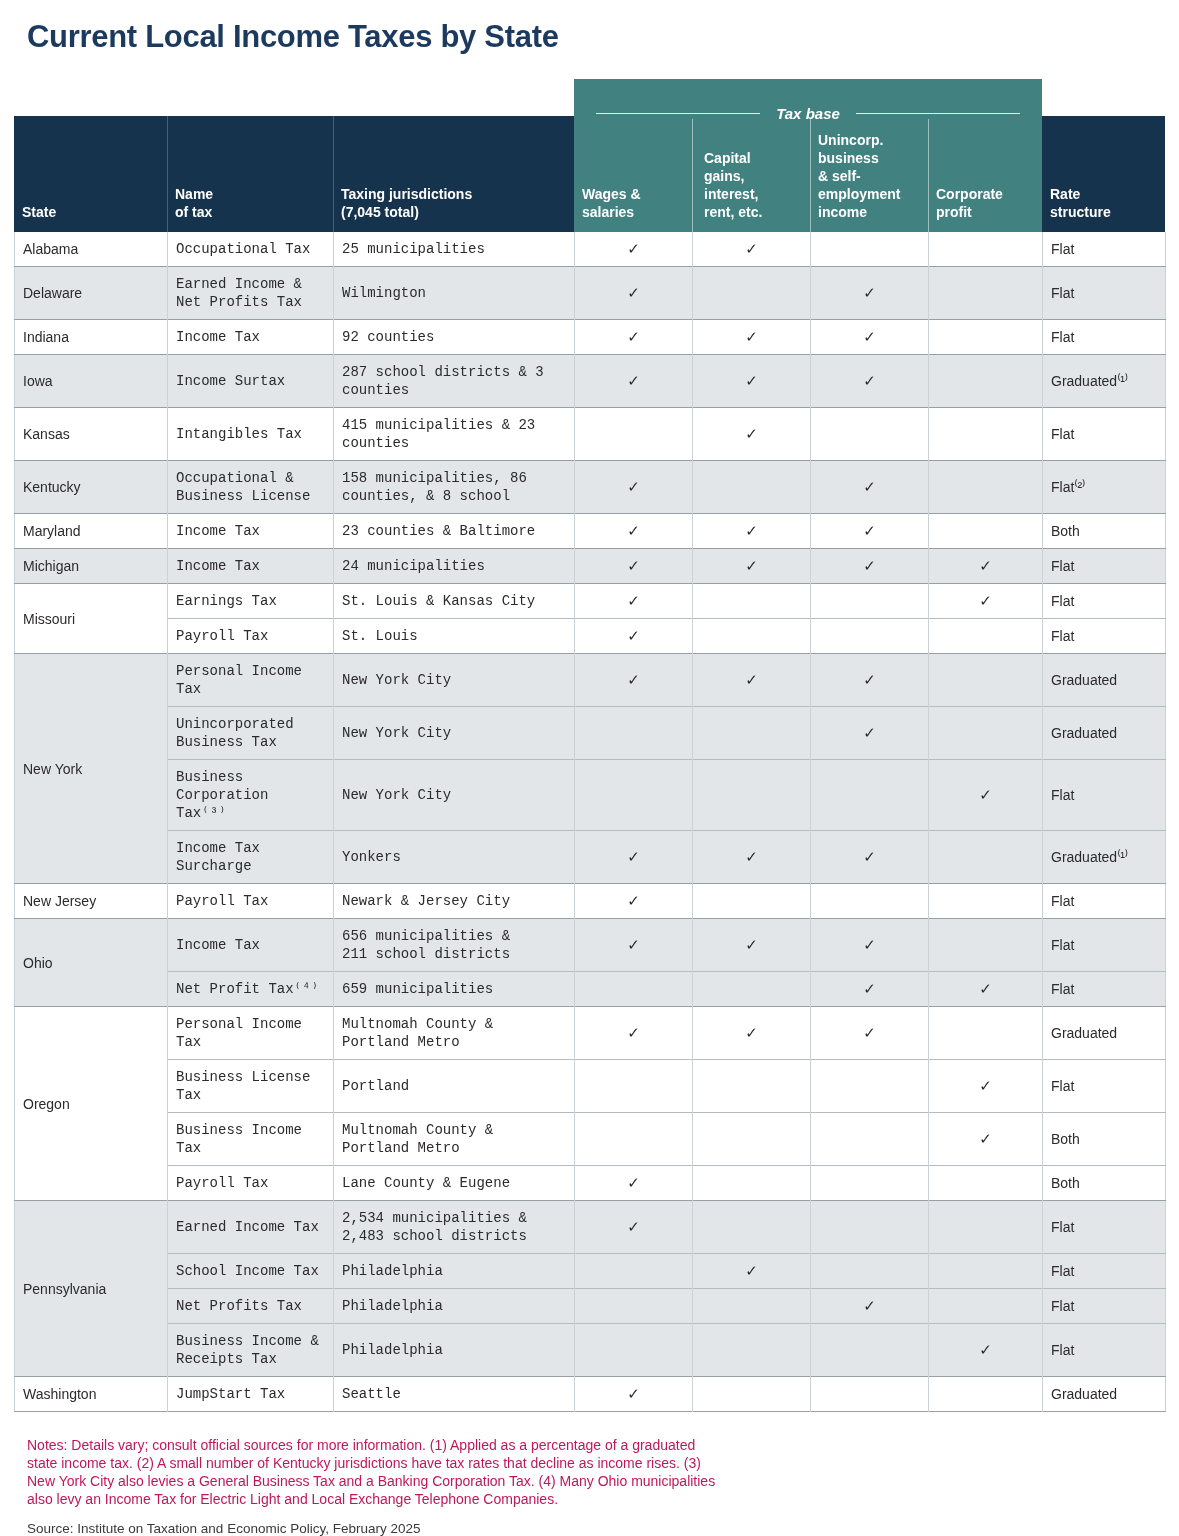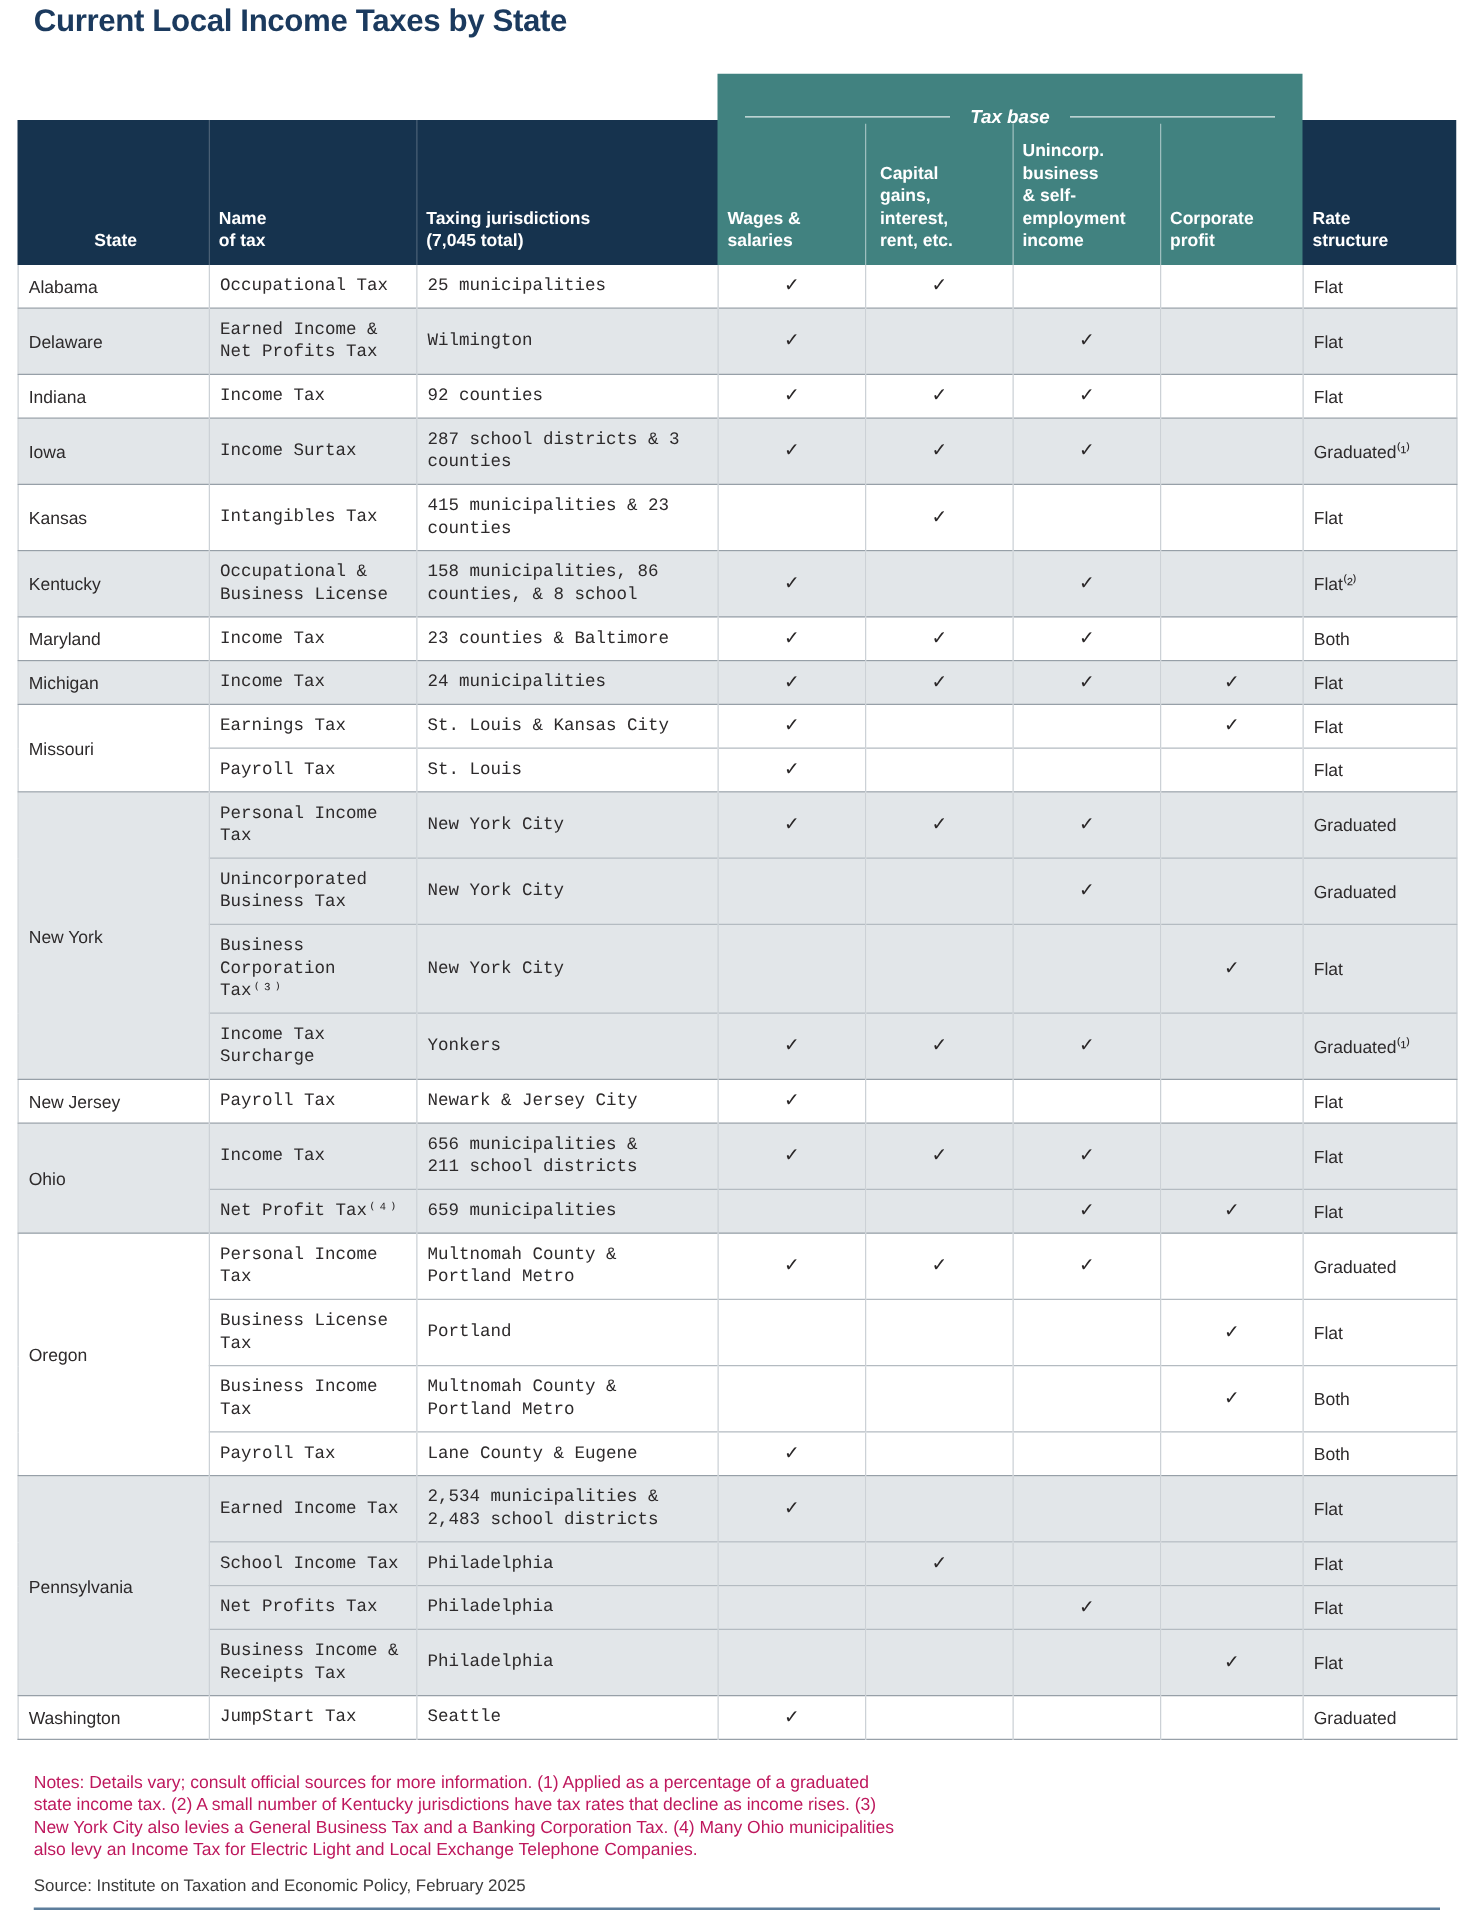--- a/index.html
+++ b/index.html
@@ -14,8 +14,8 @@
     color: #2d2a2b;
   }
   .title {
-    padding: 0 0 0 27px;
-    font-size: 25px;
+    padding: 20px 0 0 27px;
+    font-size: 31px;
     line-height: 34px;
     font-weight: bold;
     letter-spacing: -0.3px;

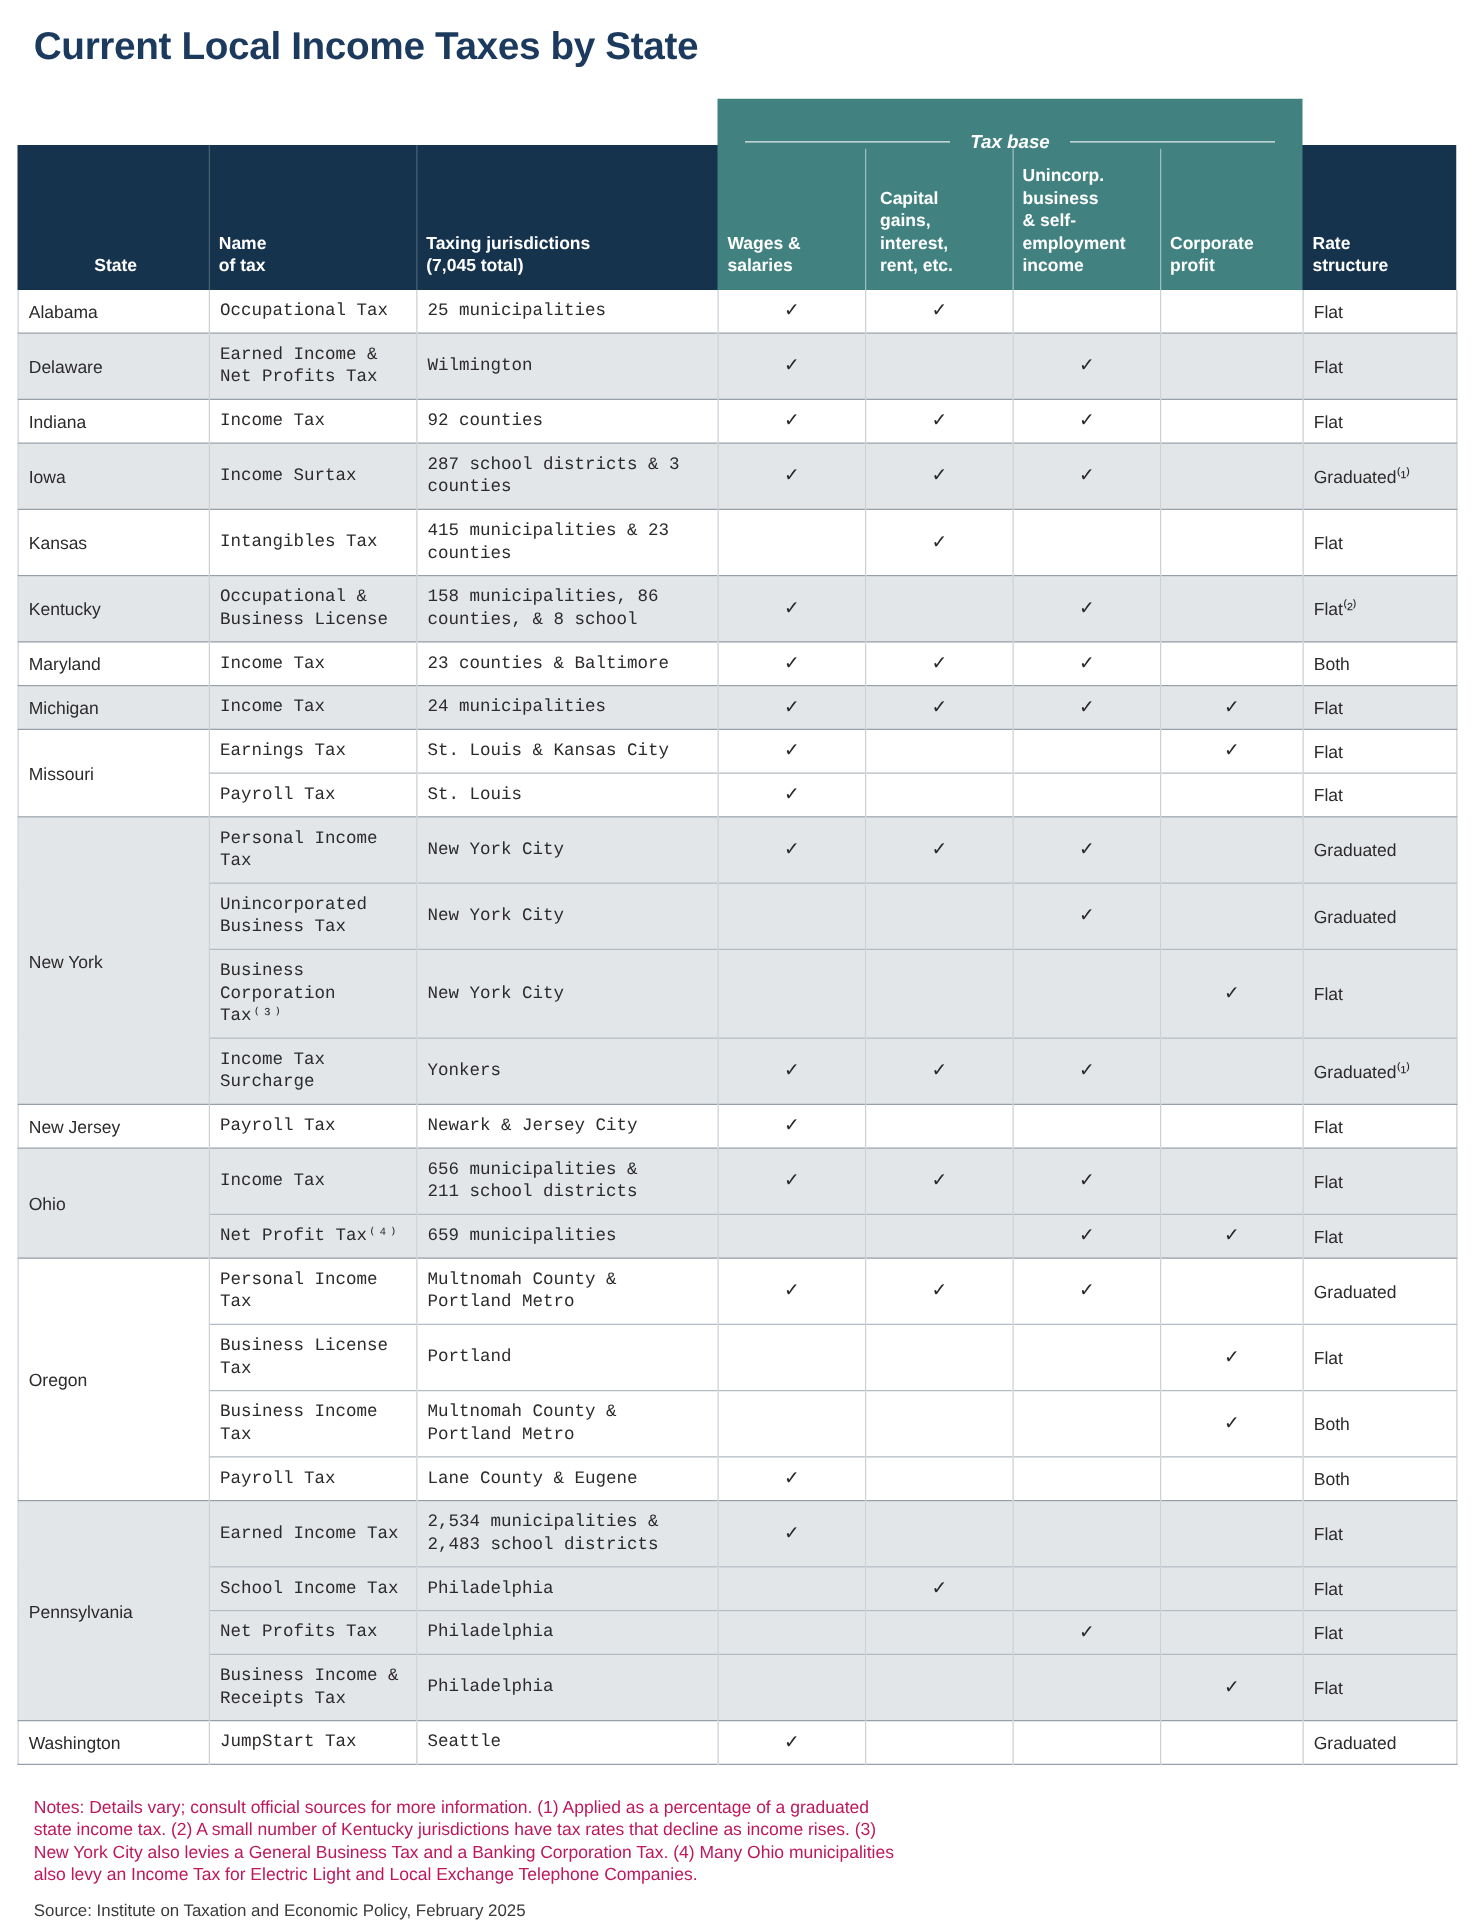--- a/index.html
+++ b/index.html
@@ -74,7 +74,7 @@
     white-space: pre-line;
     padding: 0 4px 11px 8px;
   }
-  .w1 { width: 153px; text-align: center; } .w2 { width: 166px; } .w3 { width: 241px; }
+  .w1 { width: 153px; } .w2 { width: 166px; } .w3 { width: 241px; }
   .w4 { width: 118px; } .w5 { width: 118px; padding-left: 12px; } .w6 { width: 118px; }
   .w7 { width: 114px; } .w8 { width: 123px; }
   

